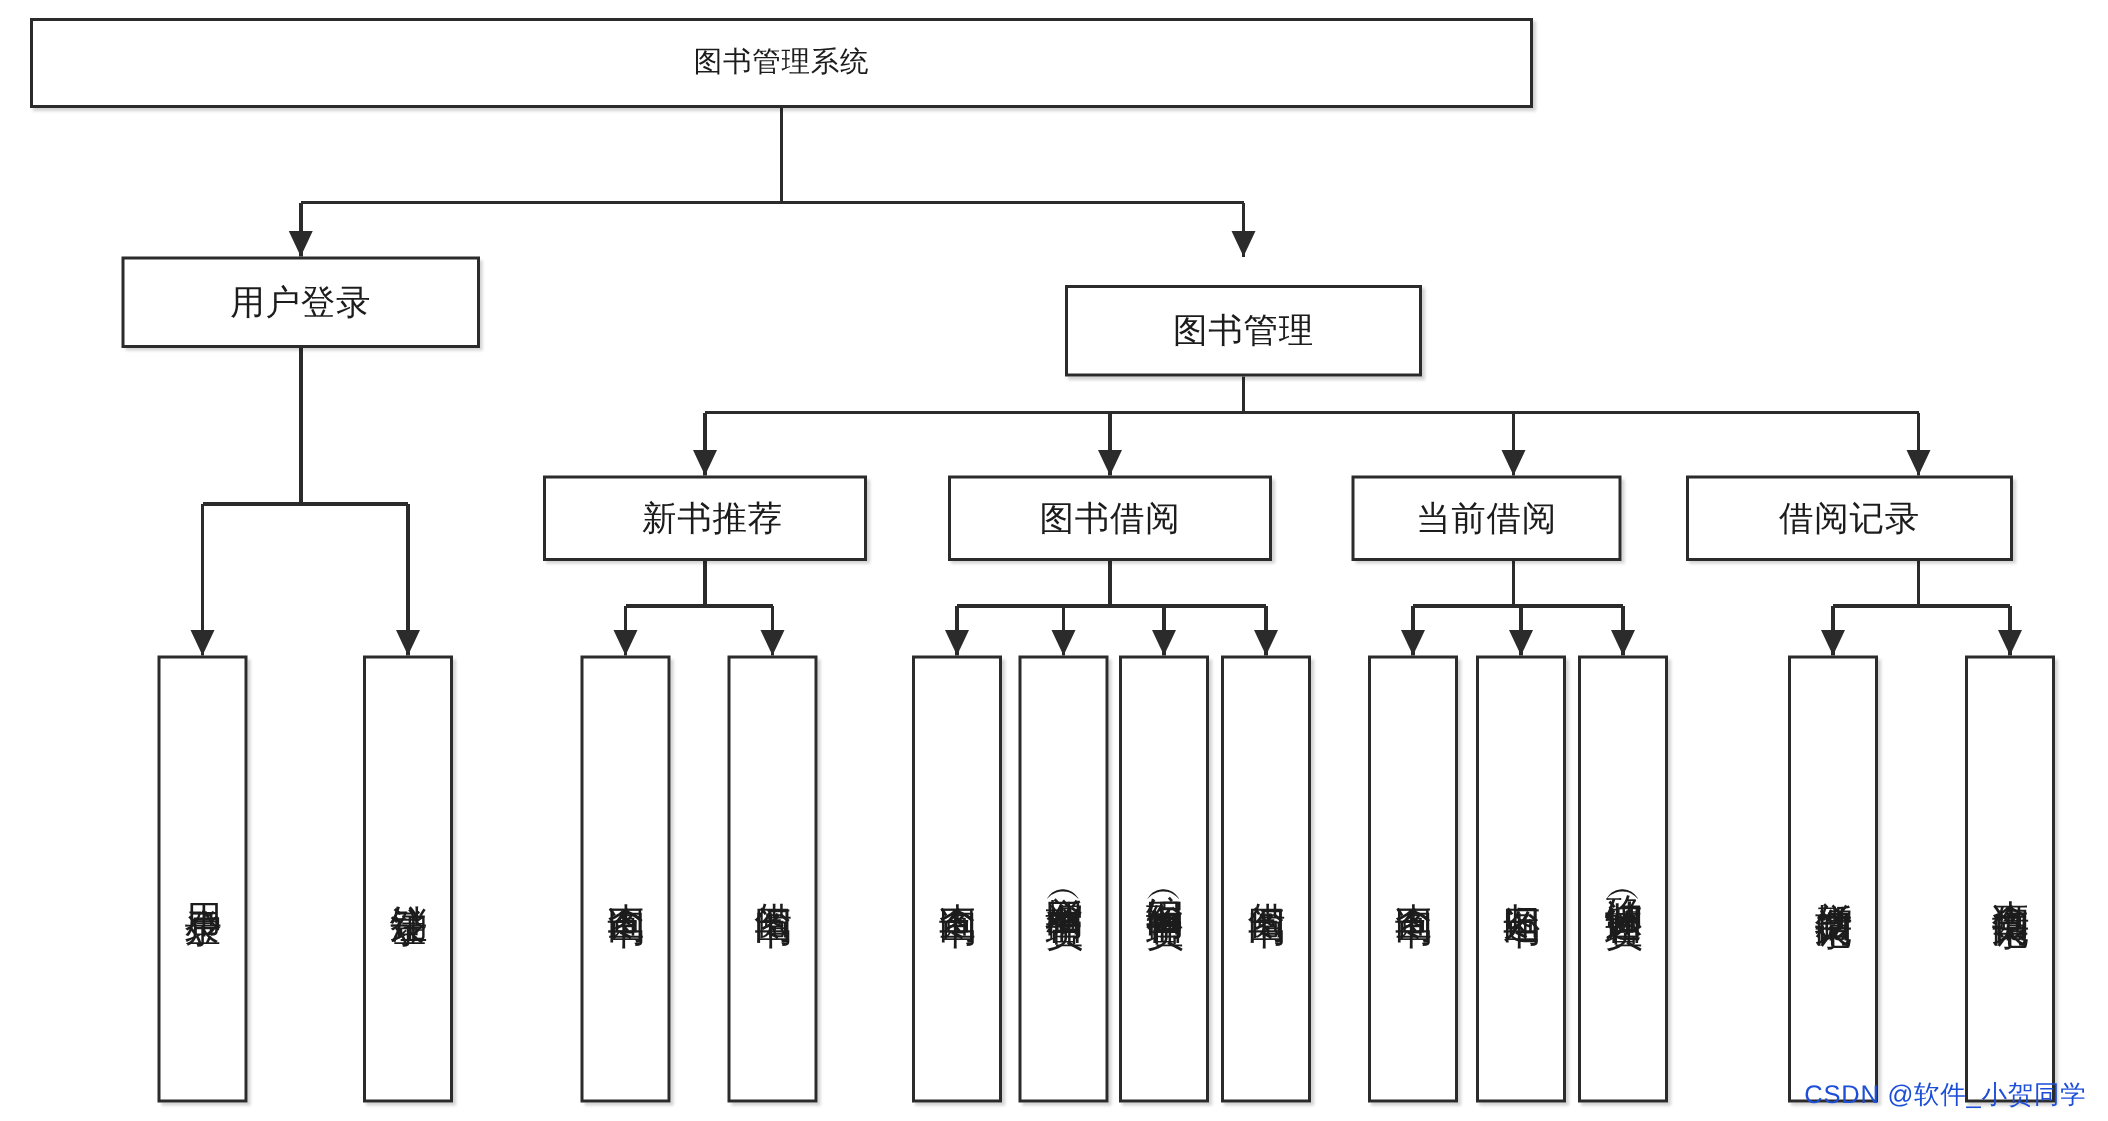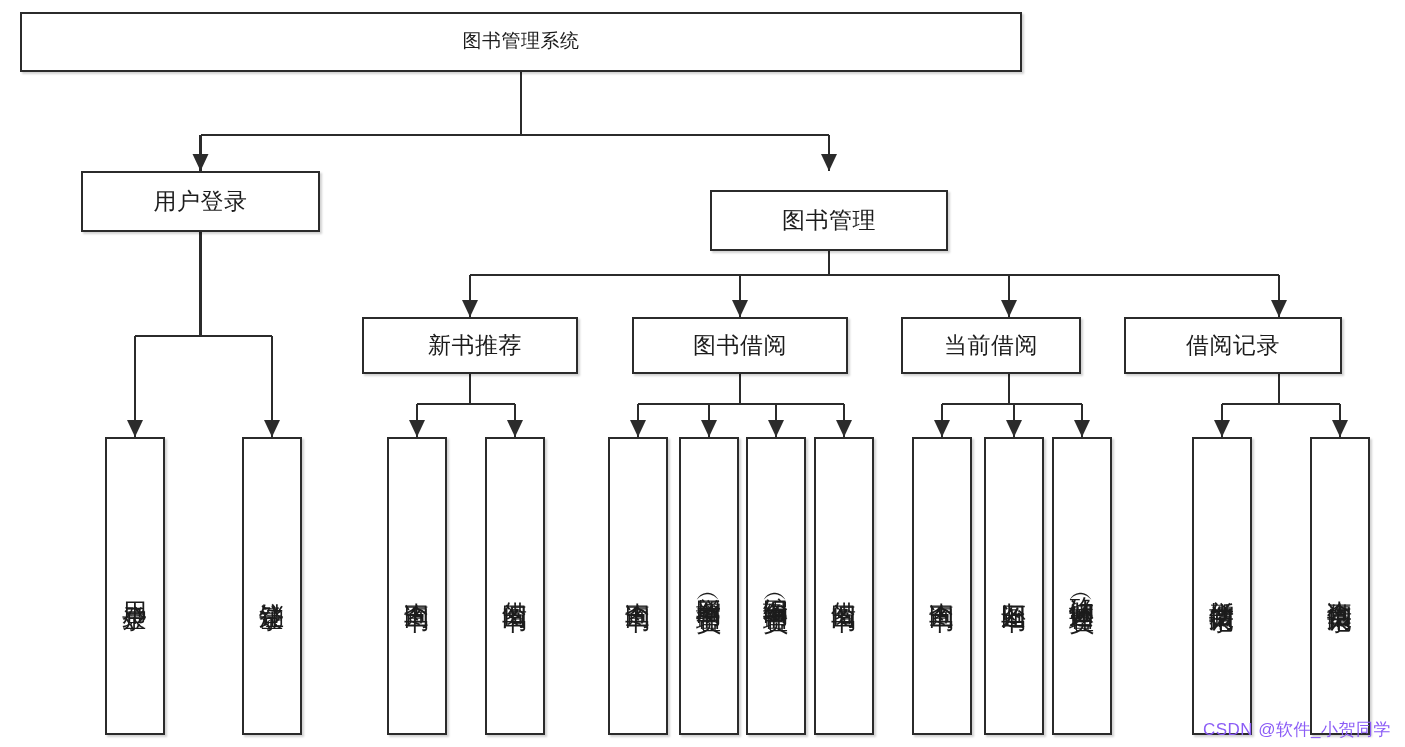--- a/index.html
+++ b/index.html
@@ -67,7 +67,7 @@
     right: 14px;
     bottom: 6px;
     font-size: 17px;
-    color: #8b5cf6;
+    color: #1d4ed8;
     white-space: nowrap;
     letter-spacing: 0.5px;
   }

